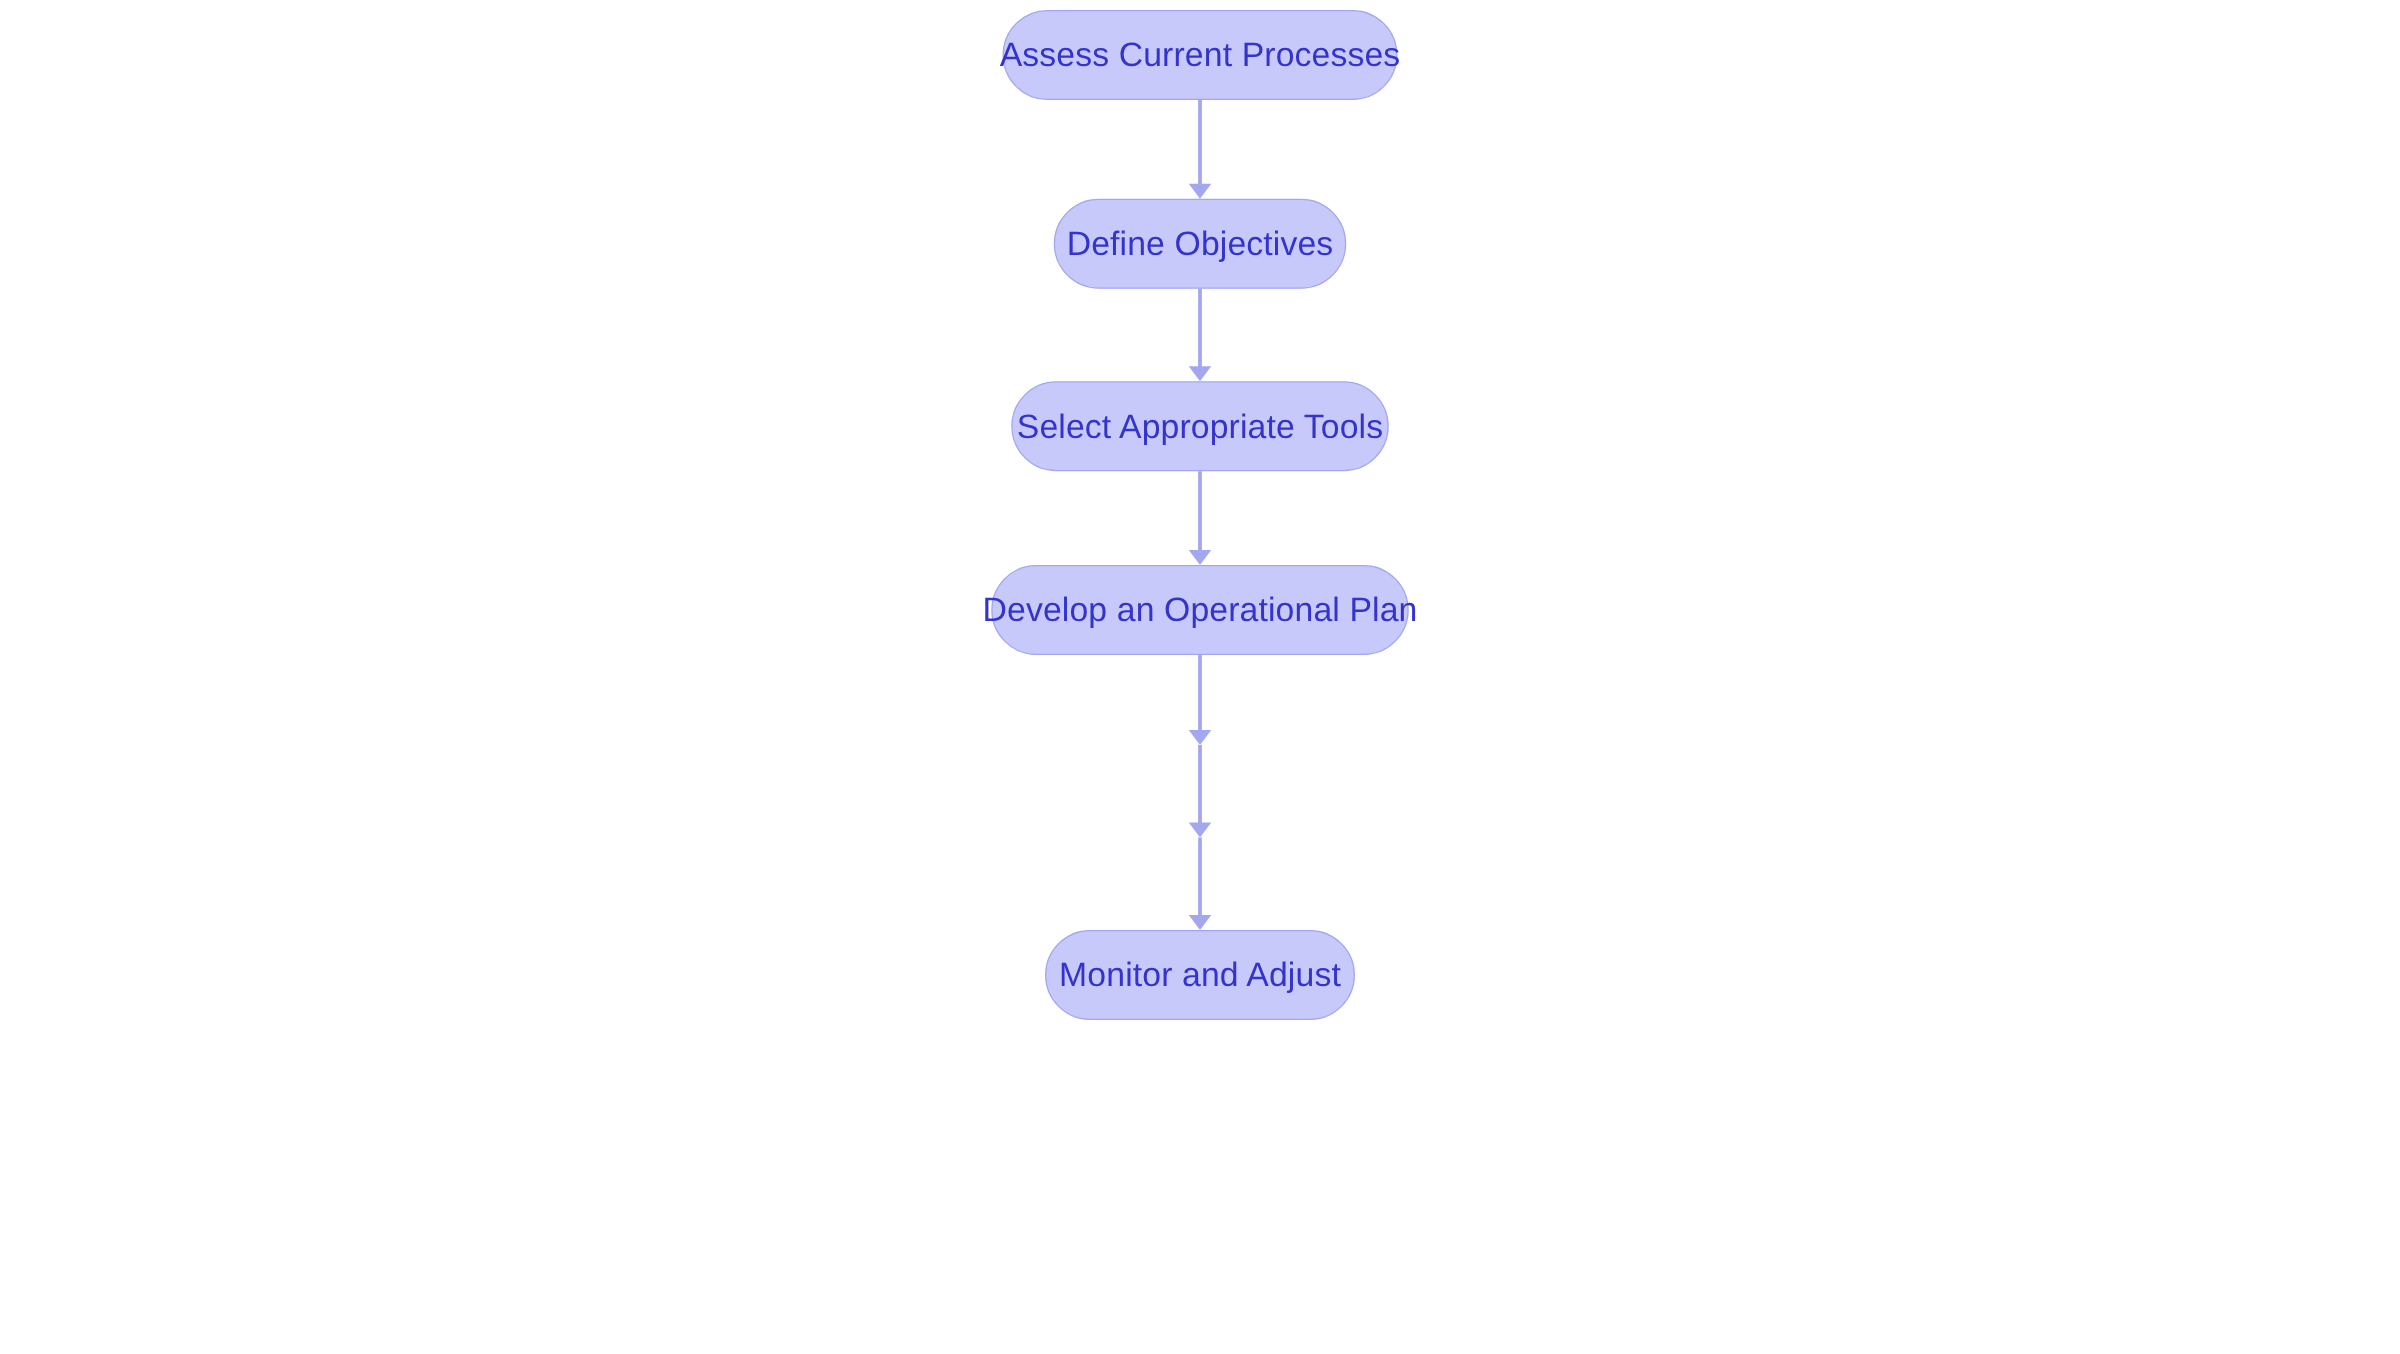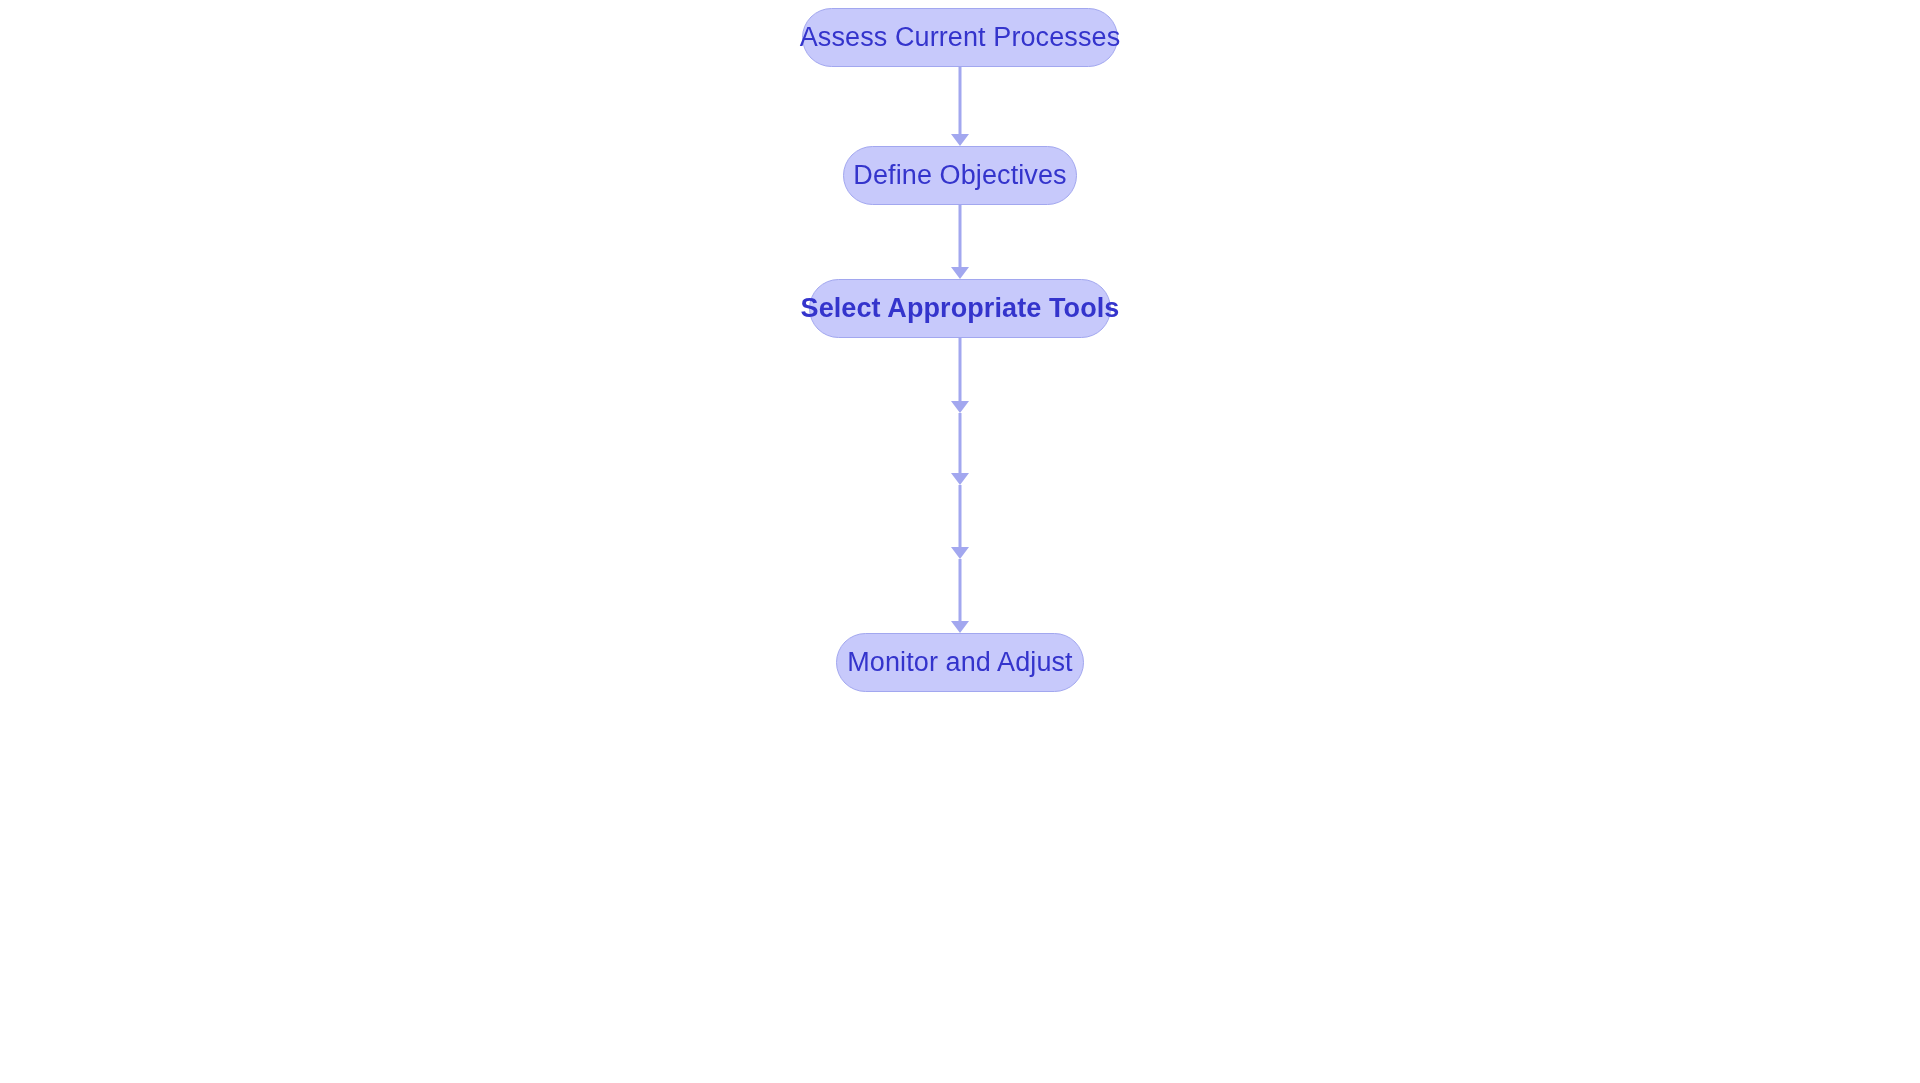--- a/index.html
+++ b/index.html
@@ -40,7 +40,7 @@
     display: flex;
     align-items: center;
     justify-content: center;
-    height: 59px;
+    height: 72px;
     border-radius: 40px;
     background: #c7c9fb;
     border: 1.6px solid #a2a7ef;

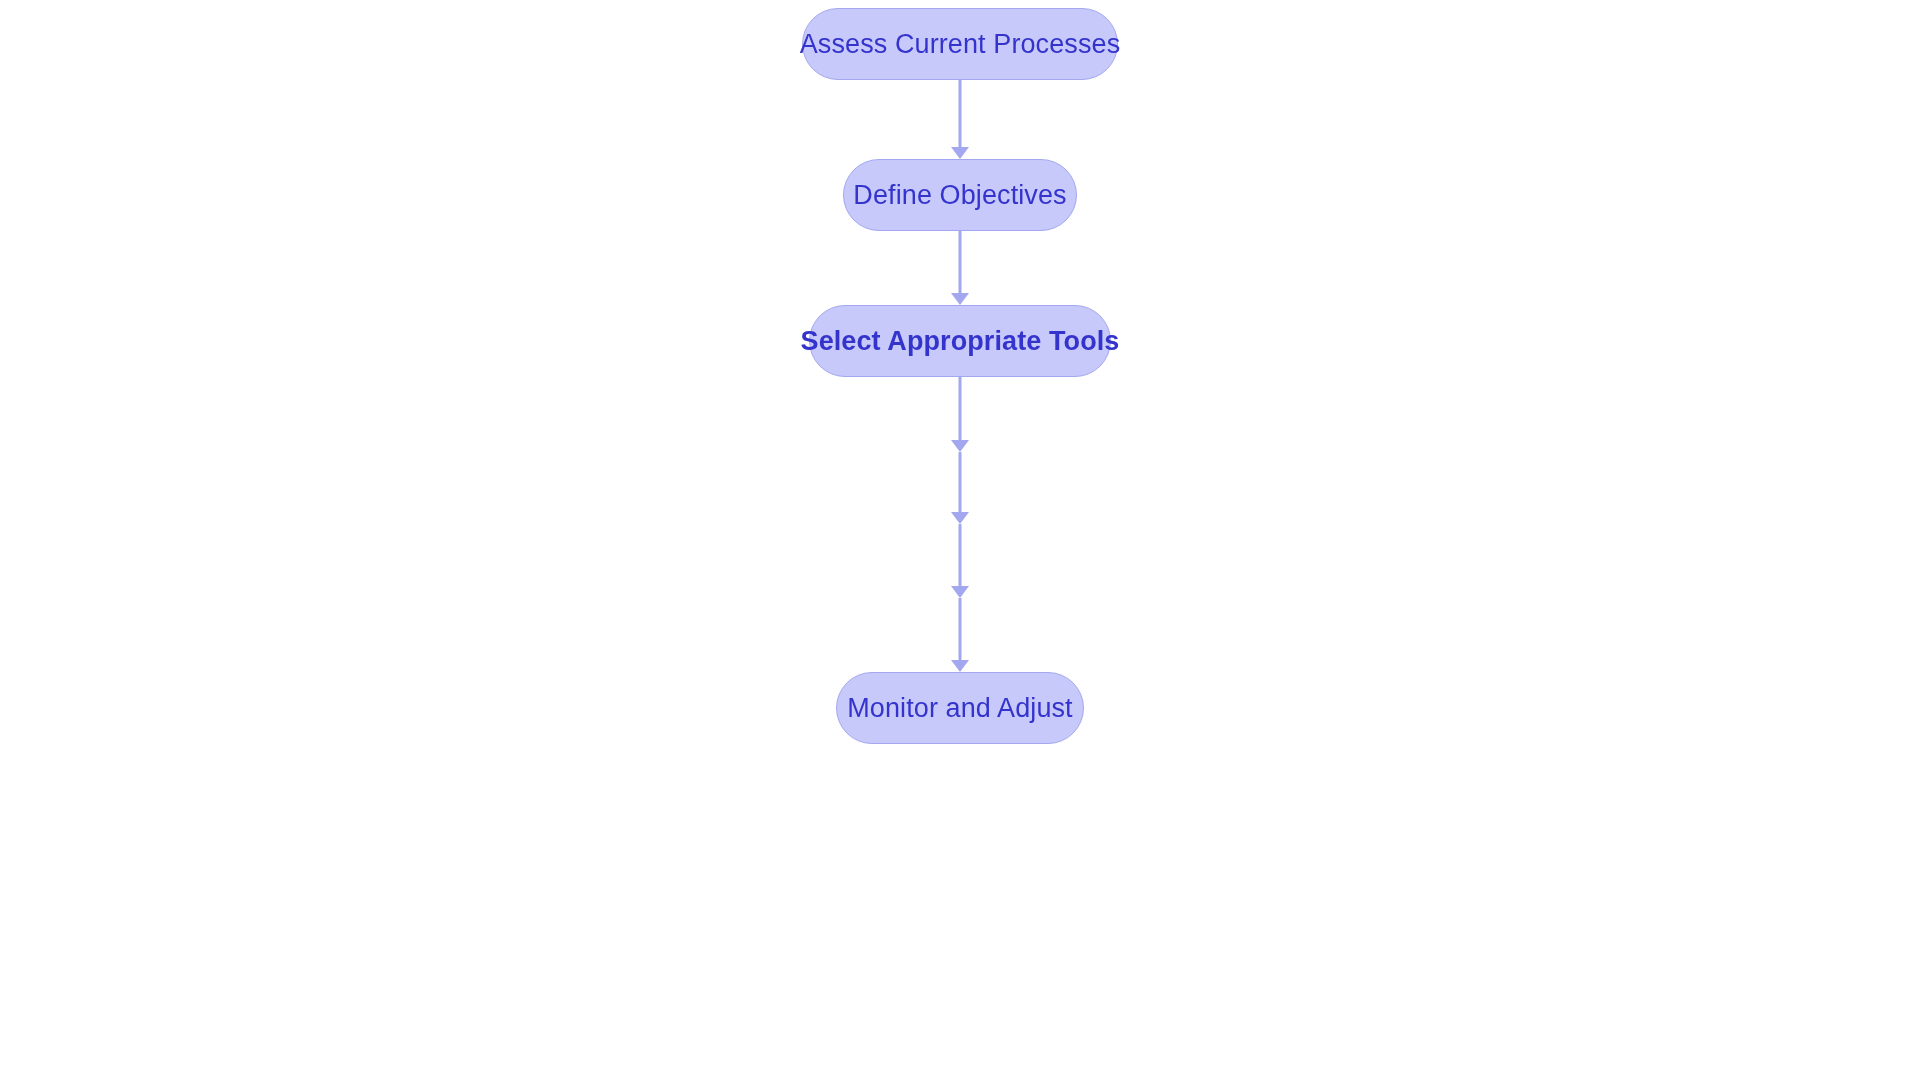--- a/index.html
+++ b/index.html
@@ -114,7 +114,7 @@
       <span class="conn-head"></span>
     </div>
 
-    <div class="flow-node" style="width:302px;font-weight:bold;">
+    <div class="flow-node" style="width:302px;">
       <span class="node-label">Select Appropriate Tools</span>
     </div>
 

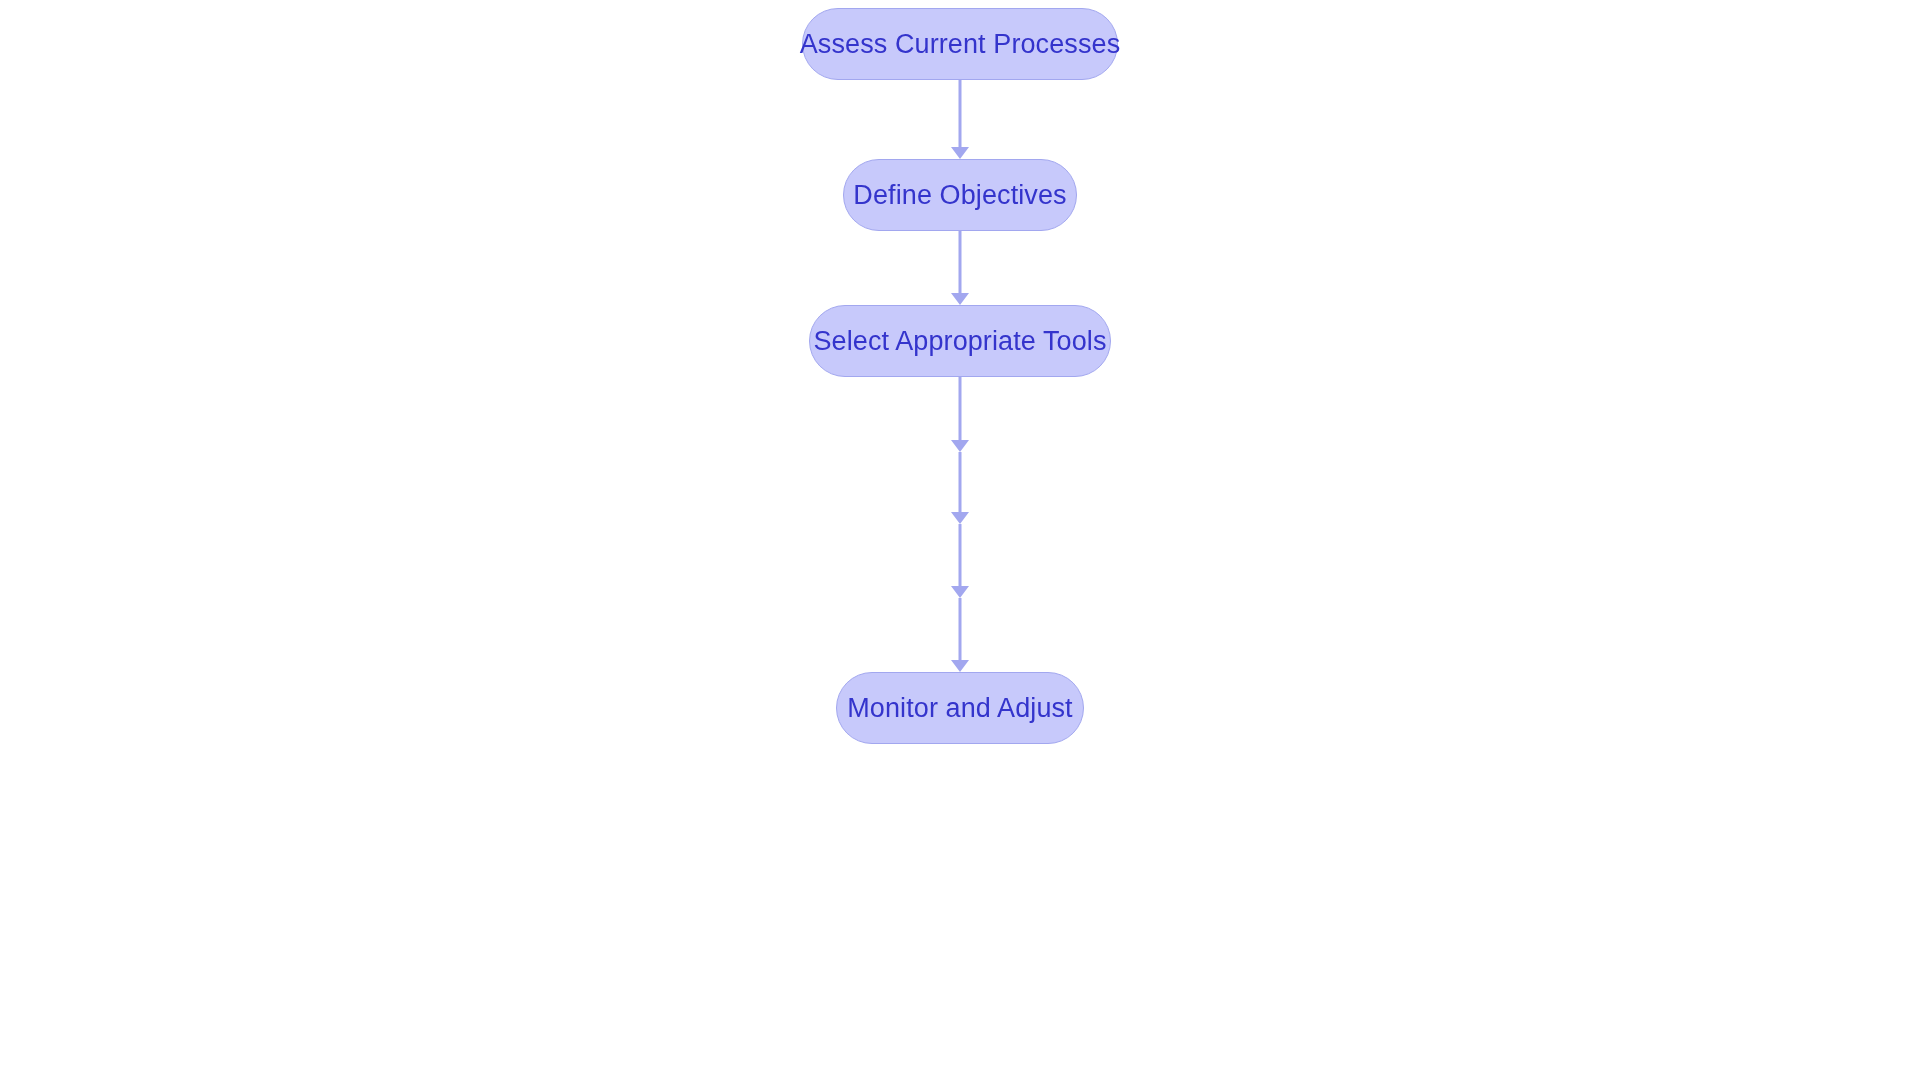--- a/index.html
+++ b/index.html
@@ -123,6 +123,9 @@
       <span class="conn-head"></span>
     </div>
 
+    <div class="flow-node" style="width:334px;">
+      <span class="node-label">Develop an Operational Plan</span>
+    </div>
 
     <div class="flow-connector" style="height:72px;">
       <span class="conn-line"></span>

